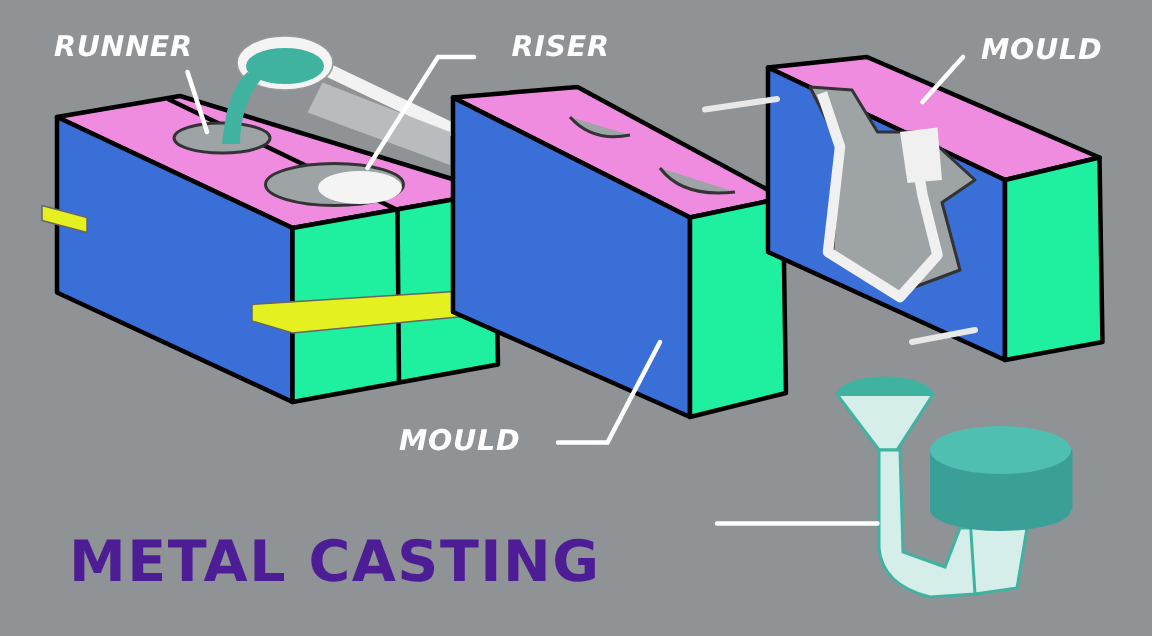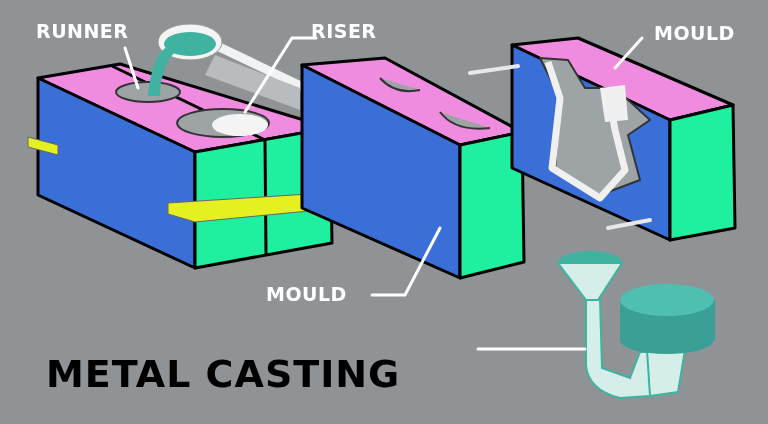--- a/index.html
+++ b/index.html
@@ -14,6 +14,7 @@
     font-size: 19px;
     letter-spacing: 0.5px;
     white-space: nowrap;
+    font-style: italic;
   }
   .title {
     position: absolute;

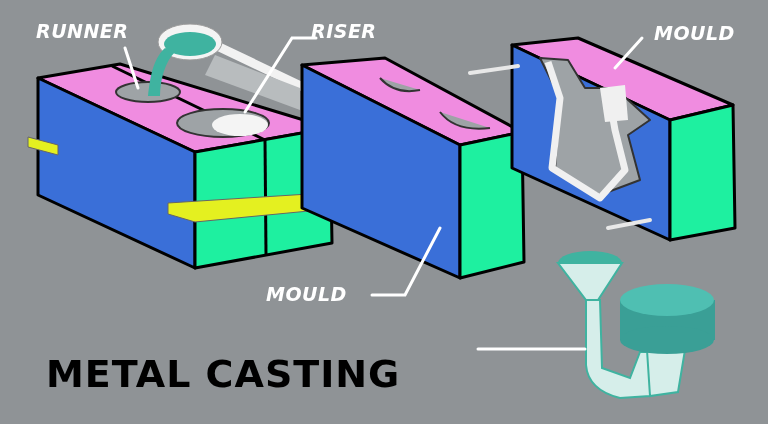--- a/index.html
+++ b/index.html
@@ -101,7 +101,7 @@
   </svg>
 
   <div class="label" style="left:36px; top:20px;">RUNNER</div>
-  <div class="label" style="left:311px; top:20px;">RISER</div>
+  <div class="label" style="left:341px; top:20px;">RISER</div>
   <div class="label" style="left:654px; top:22px;">MOULD</div>
   <div class="label" style="left:266px; top:283px;">MOULD</div>
   <div class="title" style="left:46px; top:352px;">METAL CASTING</div>

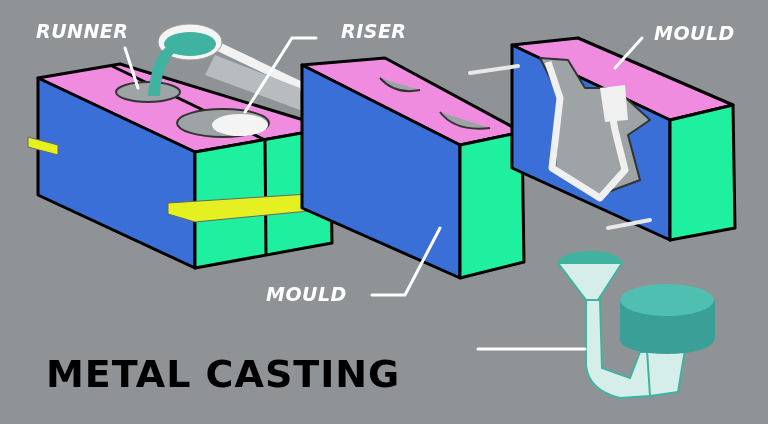--- a/index.html
+++ b/index.html
@@ -20,7 +20,7 @@
     position: absolute;
     font-family: "DejaVu Sans", sans-serif;
     font-weight: bold;
-    color: #000000;
+    color: #4c1d95;
     font-size: 38px;
     letter-spacing: 1px;
     white-space: nowrap;

